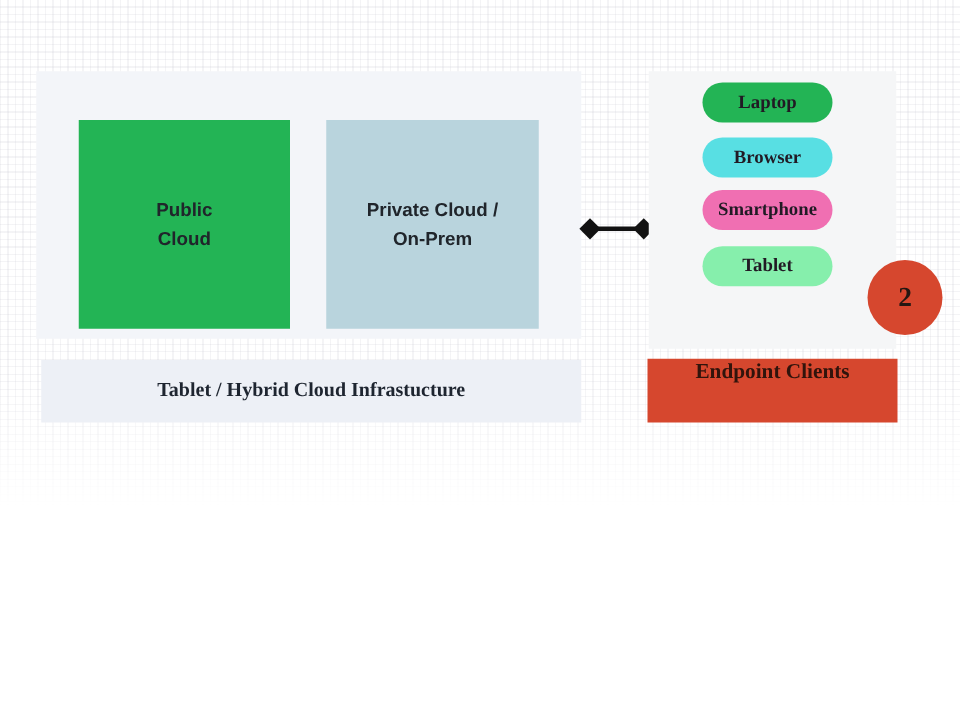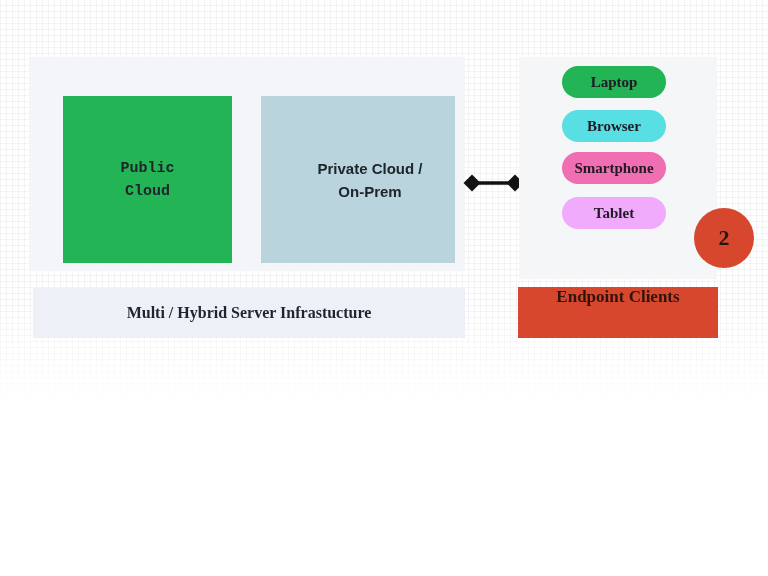--- a/index.html
+++ b/index.html
@@ -38,7 +38,7 @@
     color: #20252b;
     white-space: pre-line;
   }
-  .cloud-box.public  { left: 34px;  top: 39px; width: 169px; height: 167px; font-family: Liberation Mono, monospace; }
+  .cloud-box.public  { left: 34px;  top: 39px; width: 169px; height: 167px; }
   .cloud-box.private { left: 232px; top: 39px; width: 170px; height: 167px; }
   .strip {
     position: absolute;

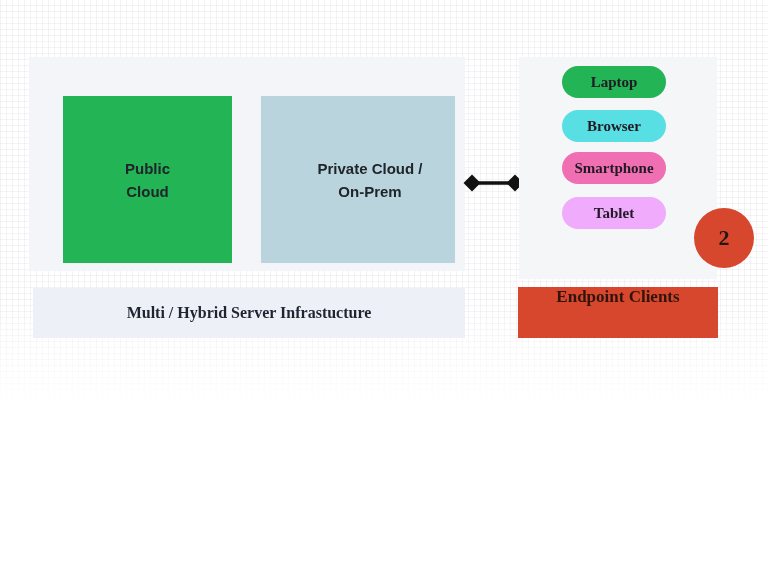--- a/index.html
+++ b/index.html
@@ -109,7 +109,7 @@
       <span>Public
 Cloud</span>
     </div>
-    <div class="cloud-box private" style="background: rgb(185, 212, 221); padding-left: 24px;">
+    <div class="cloud-box private" style="background: rgb(185, 212, 221);">
       <span>Private Cloud /
 On-Prem</span>
     </div>

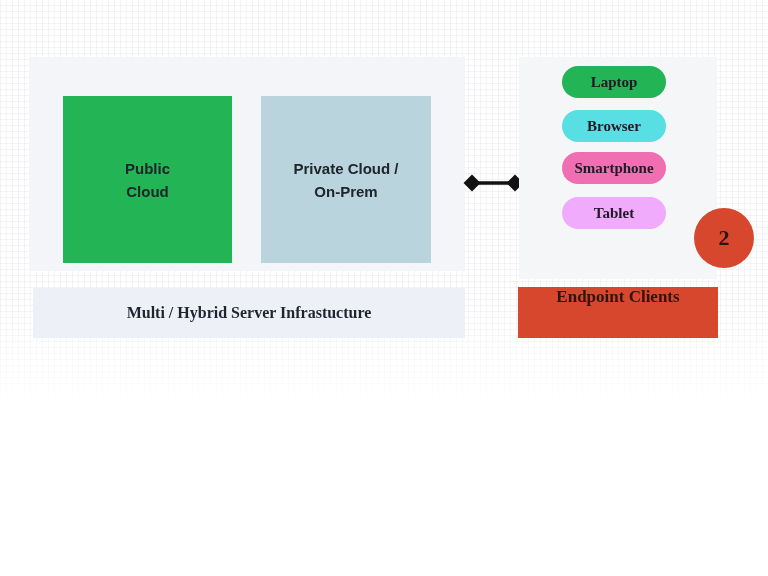--- a/index.html
+++ b/index.html
@@ -135,7 +135,7 @@
     <div class="device-box device-1" style="background: rgb(88, 223, 227);">
       <span>Browser</span>
     </div>
-    <div class="device-box device-3" style="background: #f0abfc;">
+    <div class="device-box device-3" style="background: #86efac;">
       <span>Tablet</span>
     </div>
   </div>

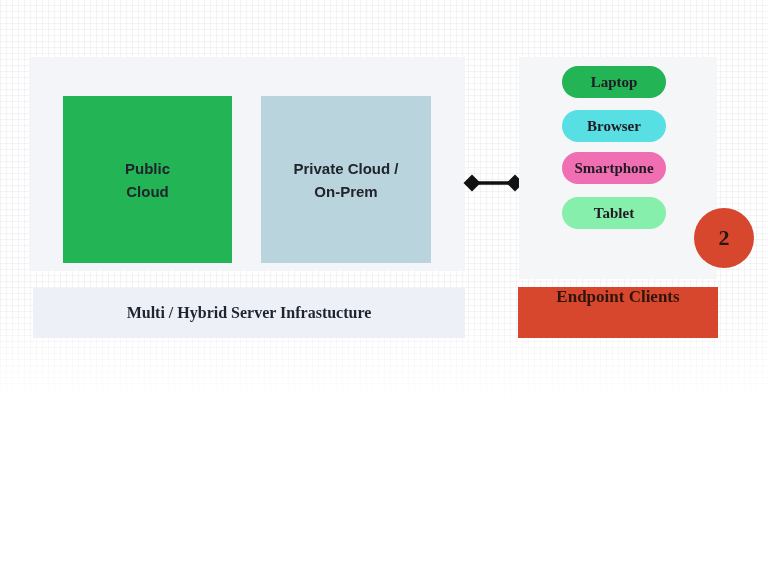--- a/index.html
+++ b/index.html
@@ -116,7 +116,7 @@
   </div>
 
   <div class="strip" style="background: rgb(237, 240, 246);">
-    <span>Multi / Hybrid Server Infrastucture</span>
+    <span>Tablet / Hybrid Cloud Infrastucture</span>
   </div>
 
   <svg class="connector" width="72" height="28" viewBox="0 0 72 28">

